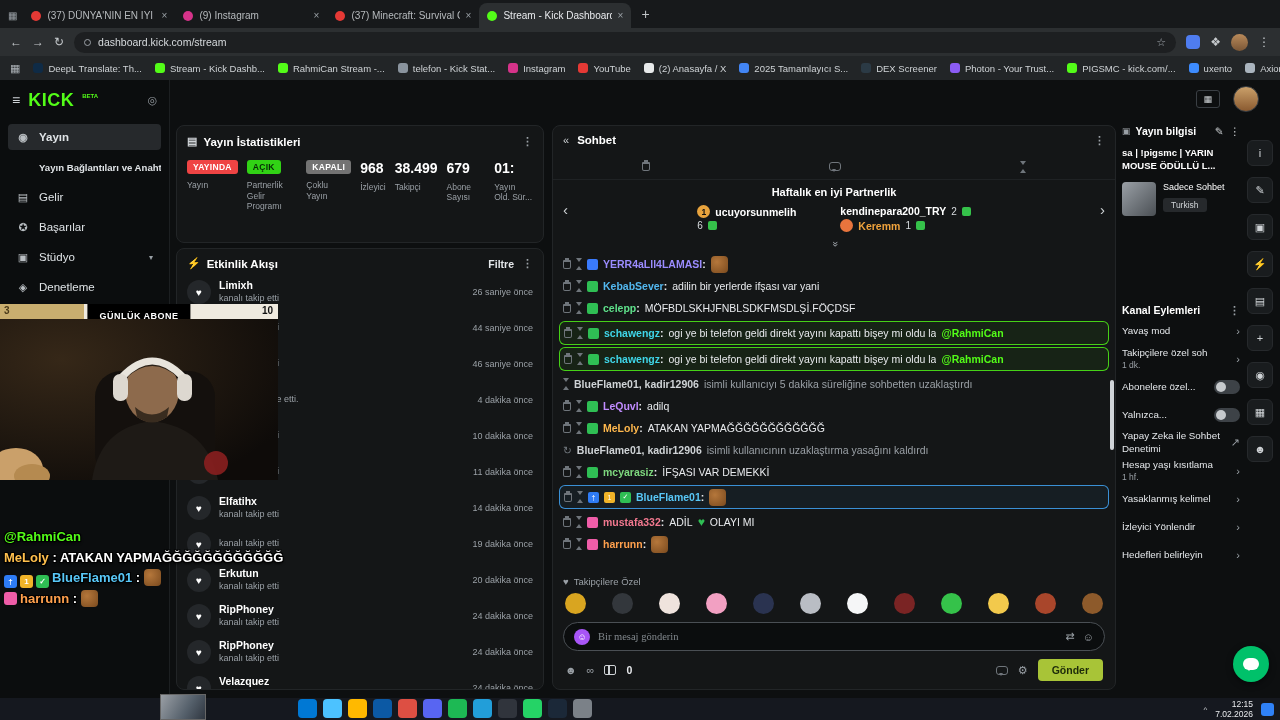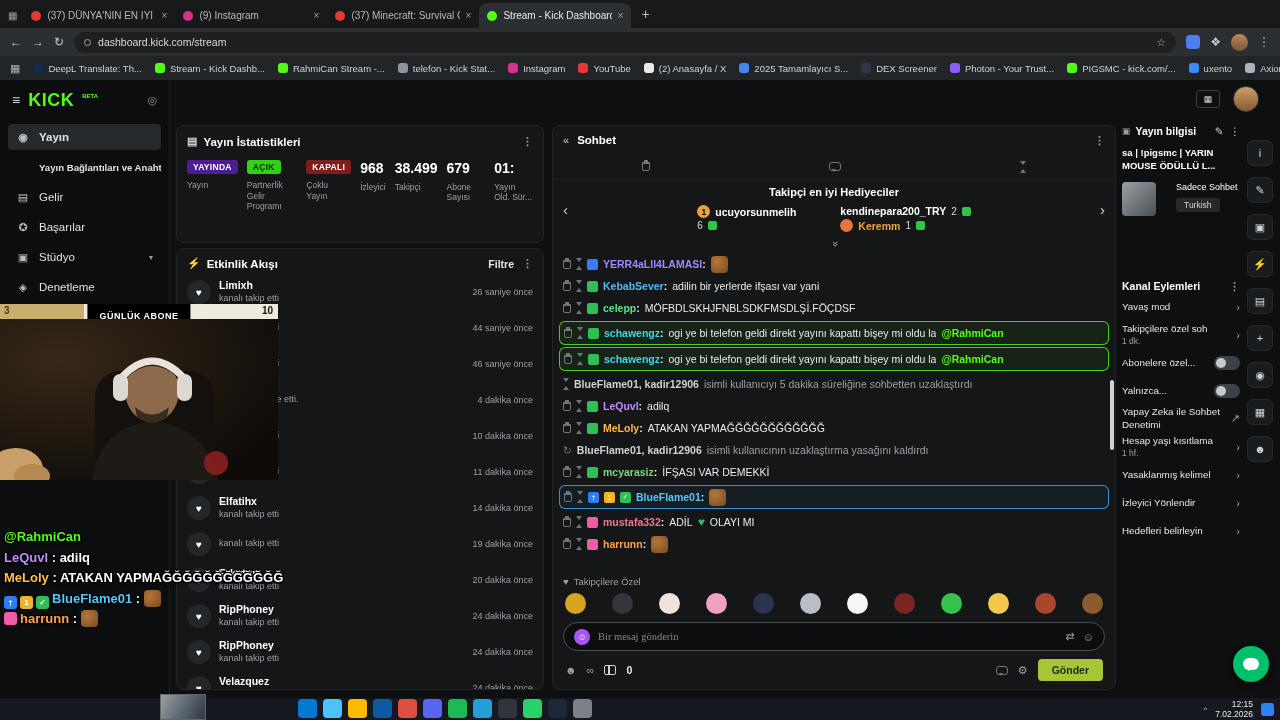--- a/index.html
+++ b/index.html
@@ -326,7 +326,7 @@
       </div>
       <div class="stats-body">
         <div class="scol">
-          <span class="sbadge" style="background: #4c1d95; color: rgb(255, 255, 255);">YAYINDA</span>
+          <span class="sbadge" style="background: #ef4444; color: rgb(255, 255, 255);">YAYINDA</span>
           <span class="ssub">Yayın</span>
         </div>
         <div class="scol">

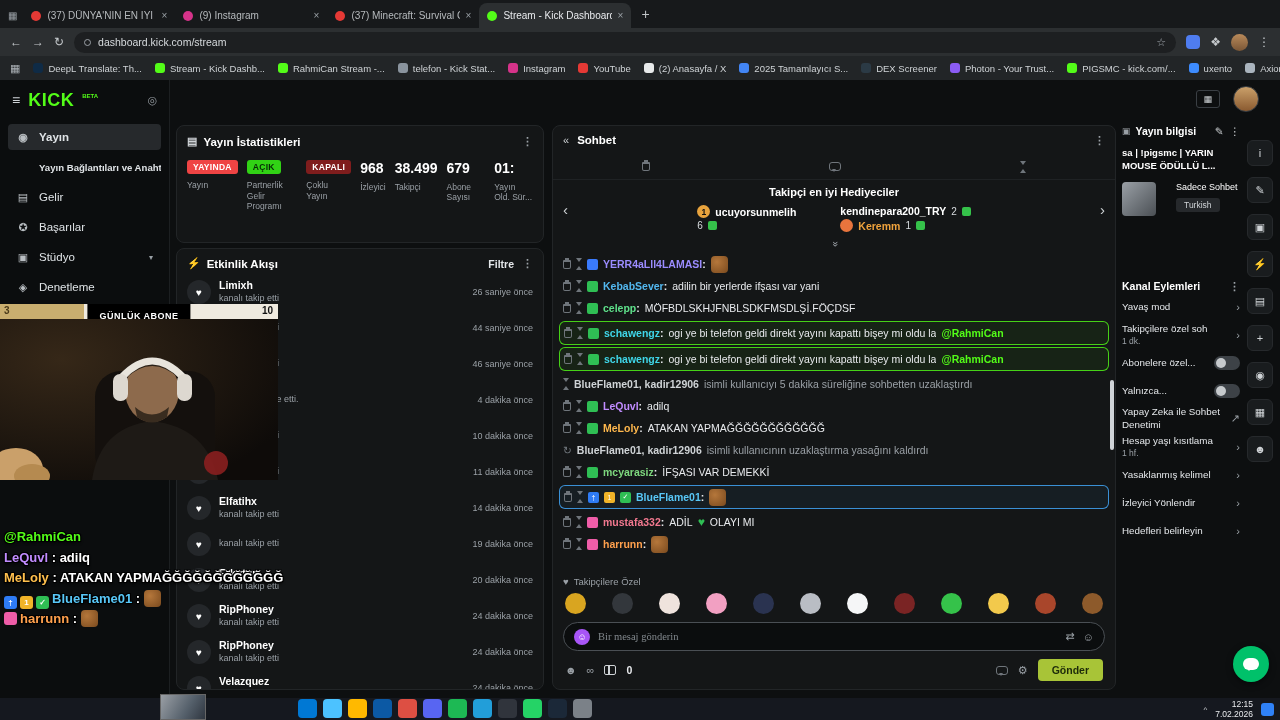--- a/index.html
+++ b/index.html
@@ -334,7 +334,7 @@
           <span class="ssub">Partnerlik Gelir Programı</span>
         </div>
         <div class="scol">
-          <span class="sbadge" style="background: #7f1d1d; color: rgb(255, 255, 255);">KAPALI</span>
+          <span class="sbadge" style="background: #737373; color: rgb(255, 255, 255);">KAPALI</span>
           <span class="ssub">Çoklu Yayın</span>
         </div>
         <div class="scol">

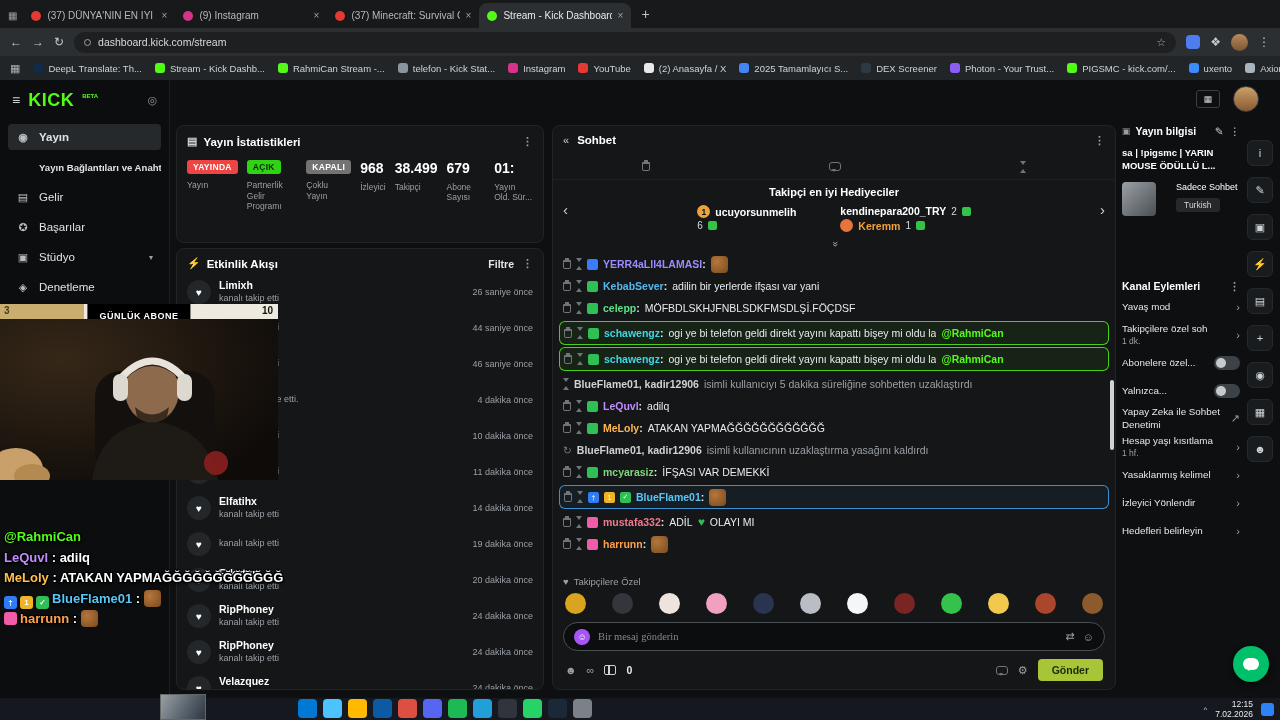--- a/index.html
+++ b/index.html
@@ -485,7 +485,7 @@
       <div class="gifters">
         <span class="garrow">‹</span>
         <div class="gwrap">
-          <div class="gtitle">Takipçi en iyi Hediyeciler</div>
+          <div class="gtitle">Haftalık en iyi Partnerlik</div>
           <div class="grow">
             <div>
               <div class="gline">

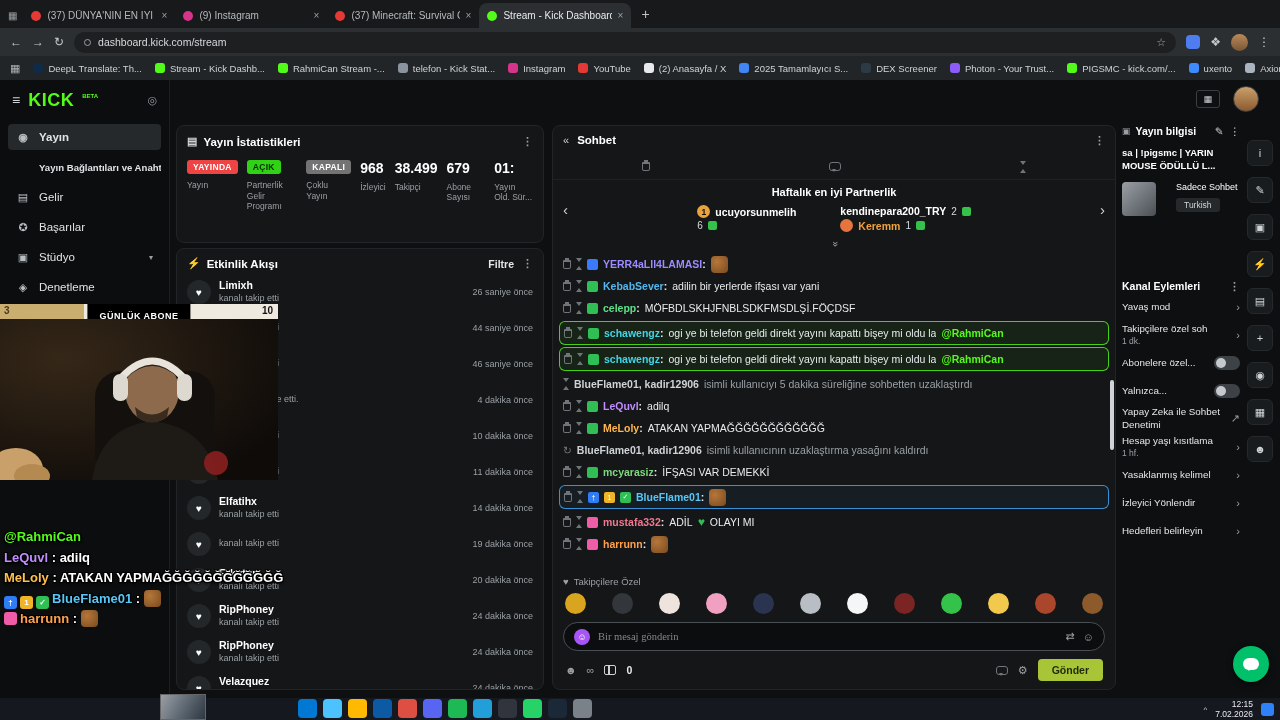--- a/index.html
+++ b/index.html
@@ -128,7 +128,7 @@
 .ihead .mini{color:#9aa0a6;font-size:9px;font-weight:normal}
 .ihead .right{margin-left:auto;display:flex;gap:6px;color:#cfd3d6;font-weight:normal}
 .ititle{font-size:9.5px;font-weight:bold;color:#fff;line-height:1.35;margin-top:10px}
-.ithumbrow{display:flex;gap:20px;margin-top:9px;align-items:flex-start}
+.ithumbrow{display:flex;gap:7px;margin-top:9px;align-items:flex-start}
 .ithumb{width:34px;height:34px;border-radius:4px;background:linear-gradient(135deg,#9aa0a6,#4a4f54);flex:none}
 .icat{font-size:9px;color:#fff;line-height:1.3}
 .ilang{display:inline-block;background:#26292c;color:#cfd3d6;font-size:8.5px;padding:2px 8px;border-radius:3px;margin-top:5px}

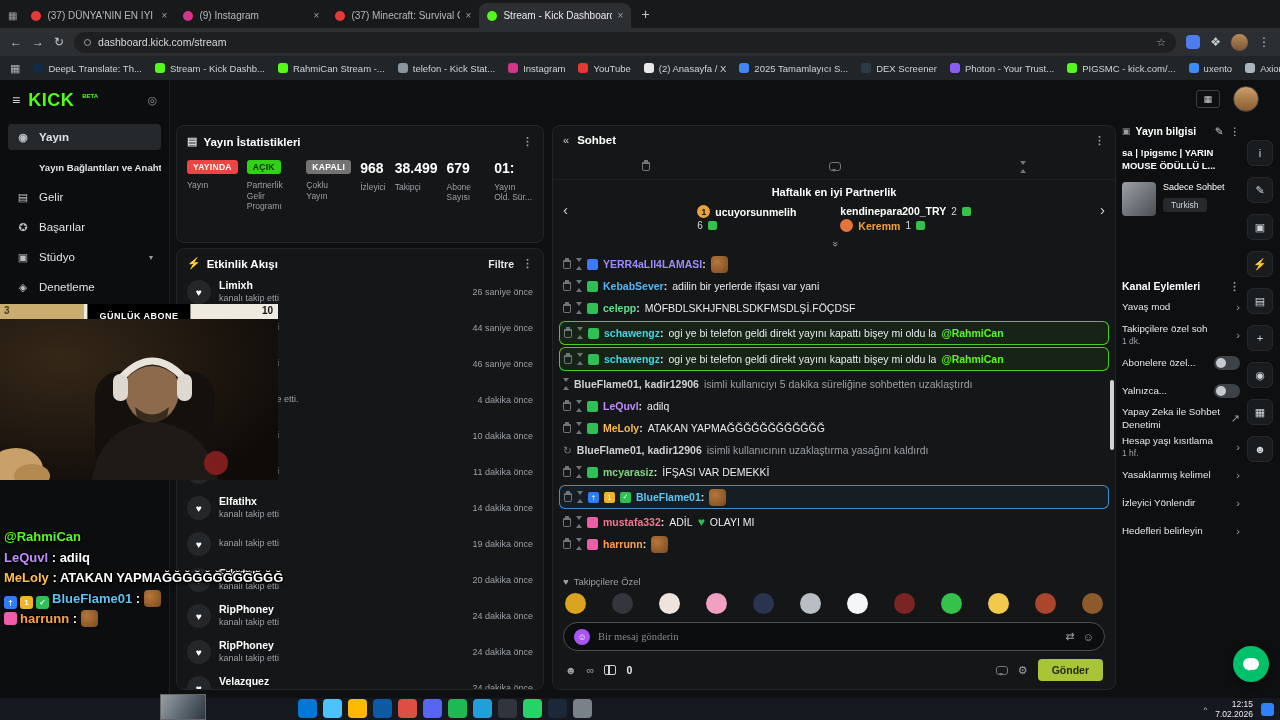--- a/index.html
+++ b/index.html
@@ -132,7 +132,7 @@
 .ithumb{width:34px;height:34px;border-radius:4px;background:linear-gradient(135deg,#9aa0a6,#4a4f54);flex:none}
 .icat{font-size:9px;color:#fff;line-height:1.3}
 .ilang{display:inline-block;background:#26292c;color:#cfd3d6;font-size:8.5px;padding:2px 8px;border-radius:3px;margin-top:5px}
-.actions-head{display:flex;align-items:center;font-size:10.5px;font-weight:bold;color:#fff;margin-top:64px}
+.actions-head{display:flex;align-items:center;font-size:10.5px;font-weight:bold;color:#fff;margin-top:88px}
 .arow{display:flex;align-items:center;min-height:28px;font-size:9.8px;color:#e4e7ea}
 .arow .lbl{flex:1;line-height:1.25;min-width:0}
 .arow .sub{display:block;color:#9aa0a6;font-size:8.5px;margin-top:1px}

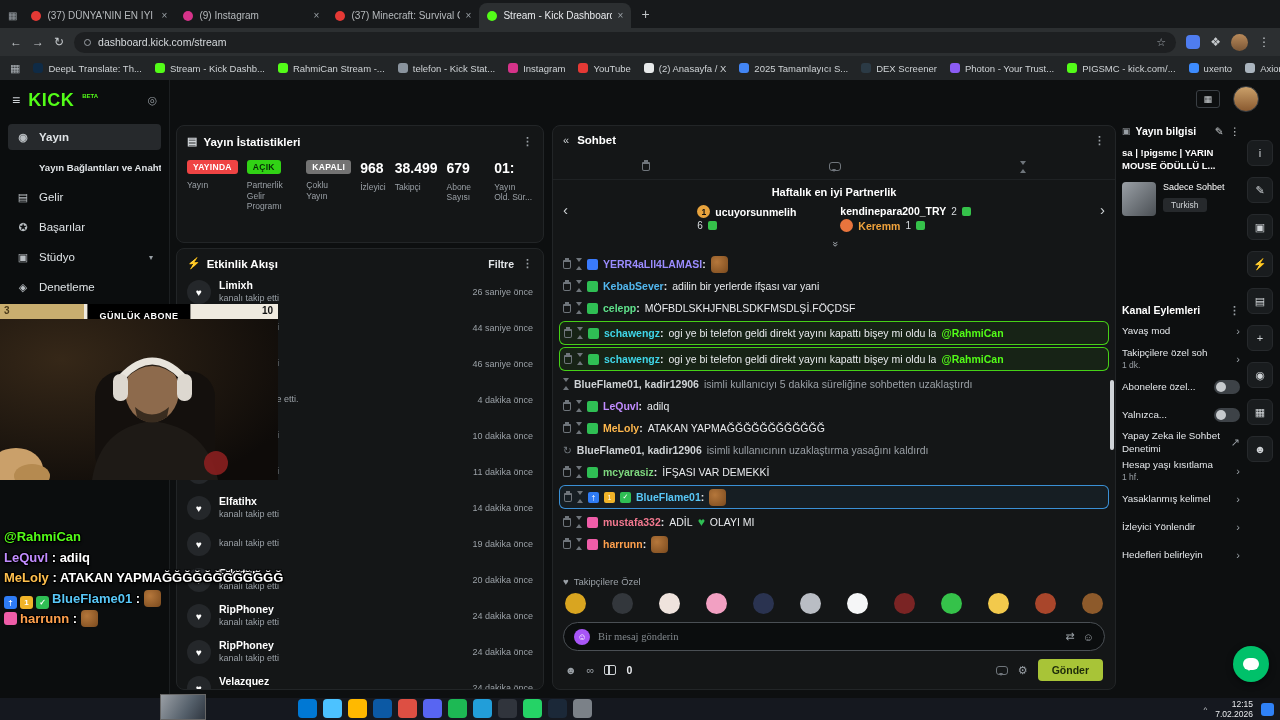--- a/index.html
+++ b/index.html
@@ -807,7 +807,6 @@
 
   <div class="ovchat">
     <div class="ln mention">@RahmiCan</div>
-    <div class="ln"><span class="u" style="color: rgb(193, 140, 255);">LeQuvl</span><span>adilq</span></div>
     <div class="ln"><span class="u" style="color: rgb(255, 192, 77);">MeLoly</span><span>ATAKAN YAPMAĞĞĞĞĞĞĞĞĞĞĞĞ</span></div>
     <div class="ln">
       <span class="ovbadge" style="background:#2e7cf6">†</span><span class="ovbadge" style="background:#f0b429">1</span><span class="ovbadge" style="background:#2fbf54">✓</span><span class="u" style="color: rgb(88, 199, 247);">BlueFlame01</span><span class="ovem"></span>

